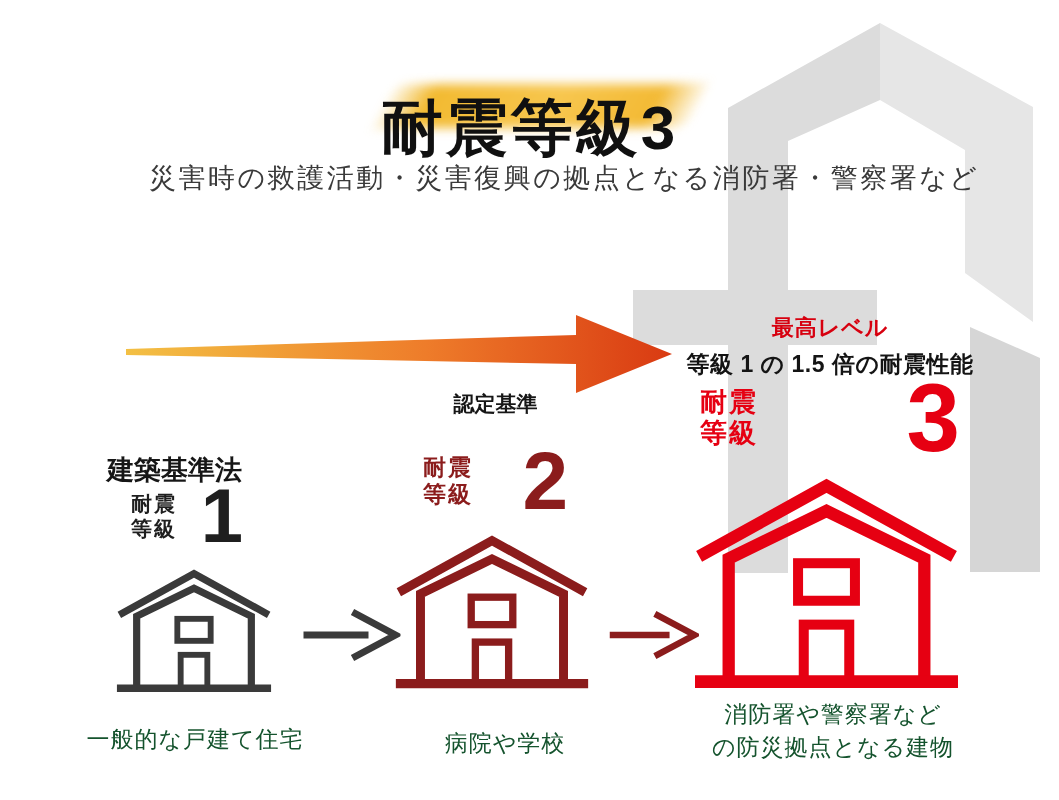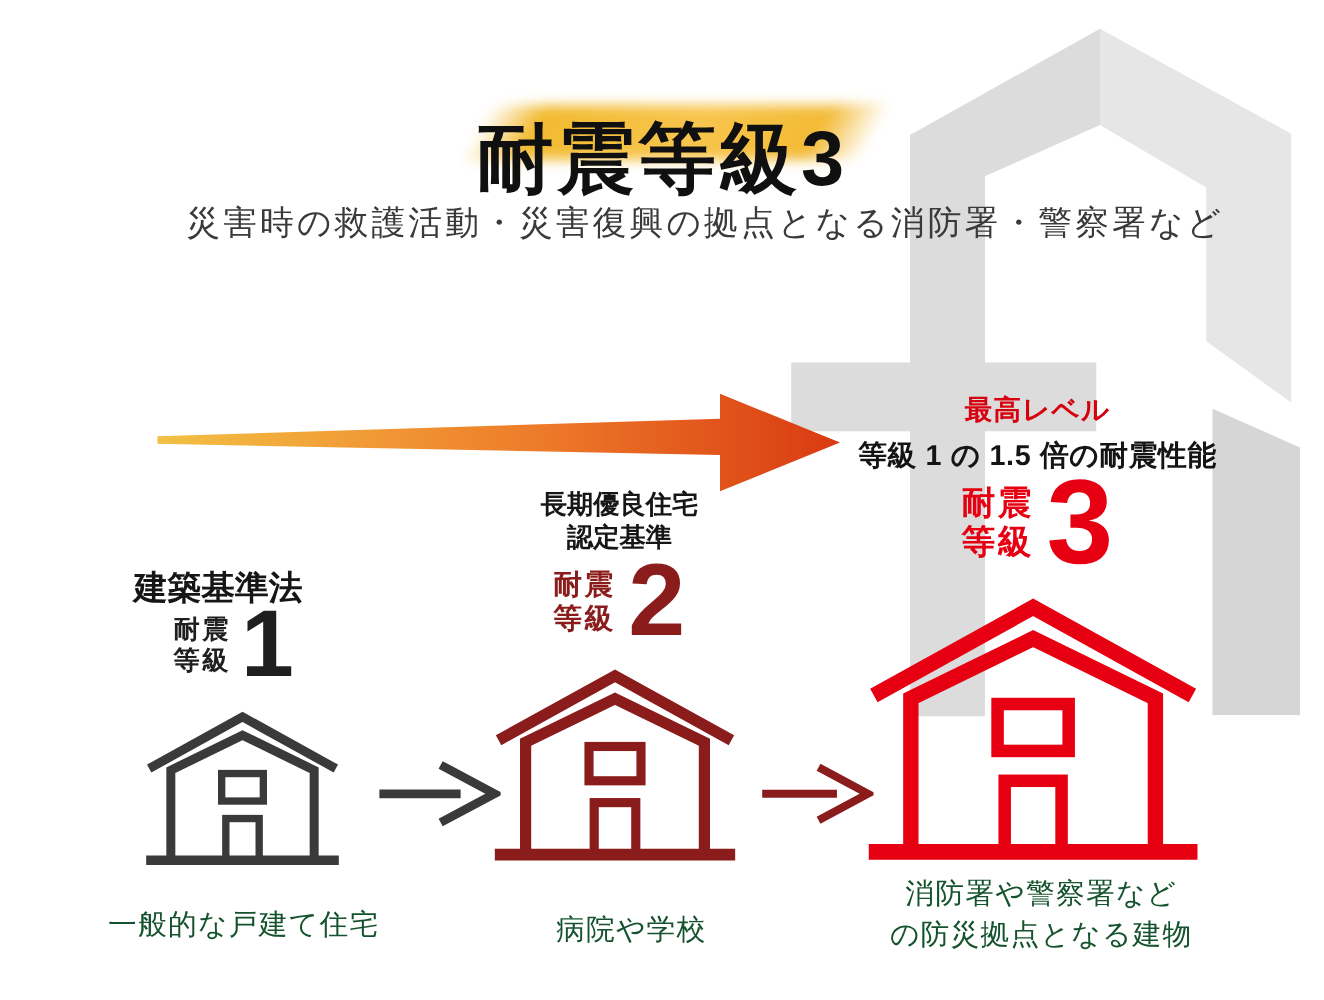--- a/index.html
+++ b/index.html
@@ -130,7 +130,6 @@
   </div>
 
   <div class="abs std std2">
-    <div>長期優良住宅</div>
     <div>認定基準</div>
   </div>
   <div class="abs badge badge2">

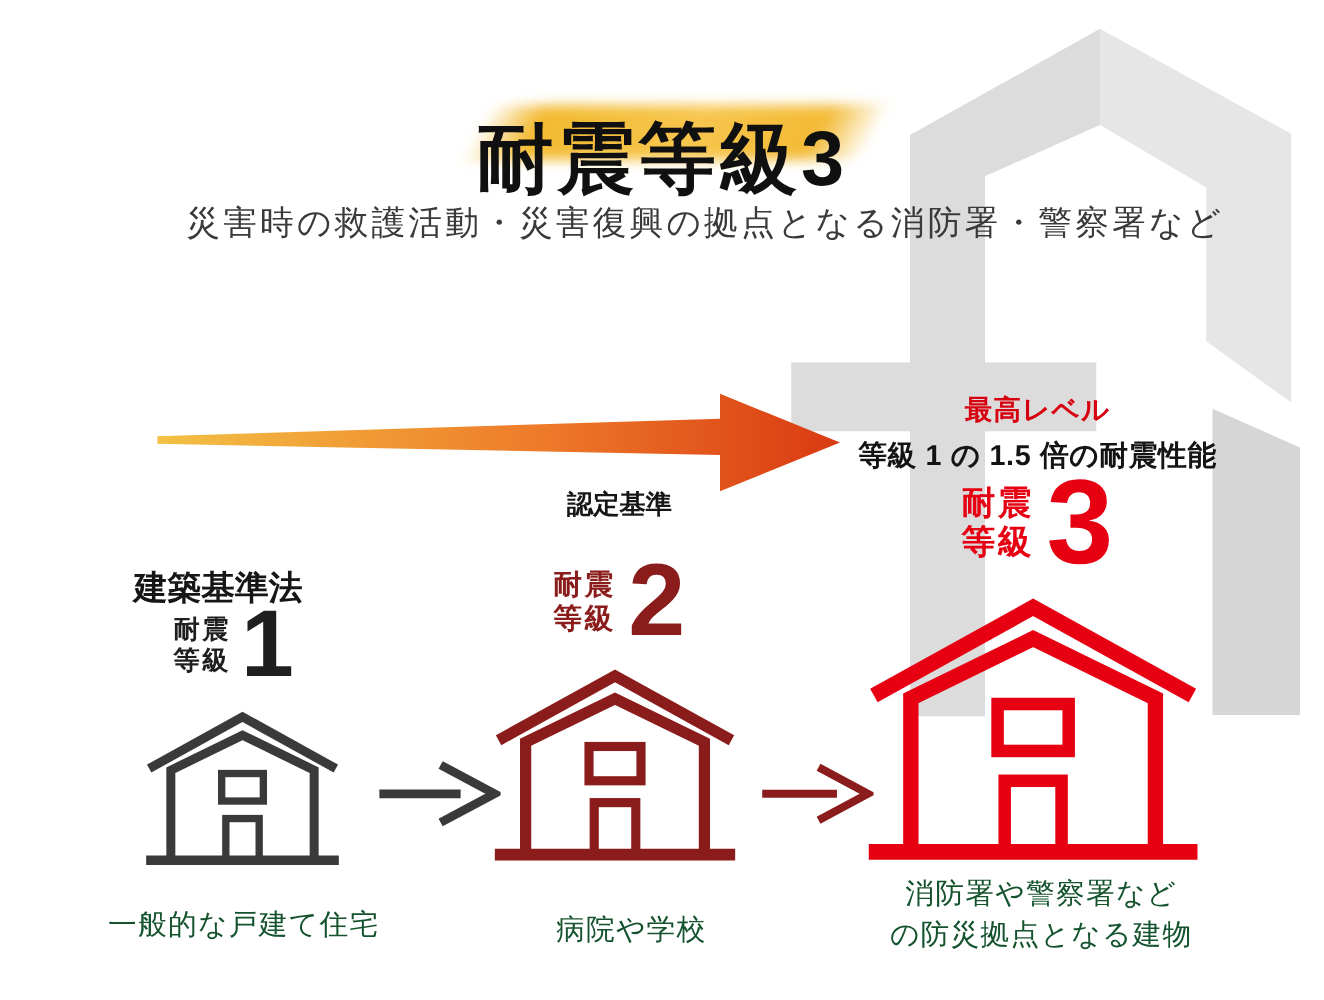--- a/index.html
+++ b/index.html
@@ -37,7 +37,7 @@
   .perf{font-size:23px;font-weight:700;color:#141414;letter-spacing:.5px;margin-top:6px;}
 
   
-  .badge{display:flex;align-items:center;justify-content:center;z-index:3;}
+  .badge{display:flex;align-items:center;justify-content:space-between;z-index:3;}
   .badge .kanji{font-weight:700;text-align:center;}
   .badge .num{font-weight:700;}
   .badge3{left:700px;top:381px;width:260px;}

